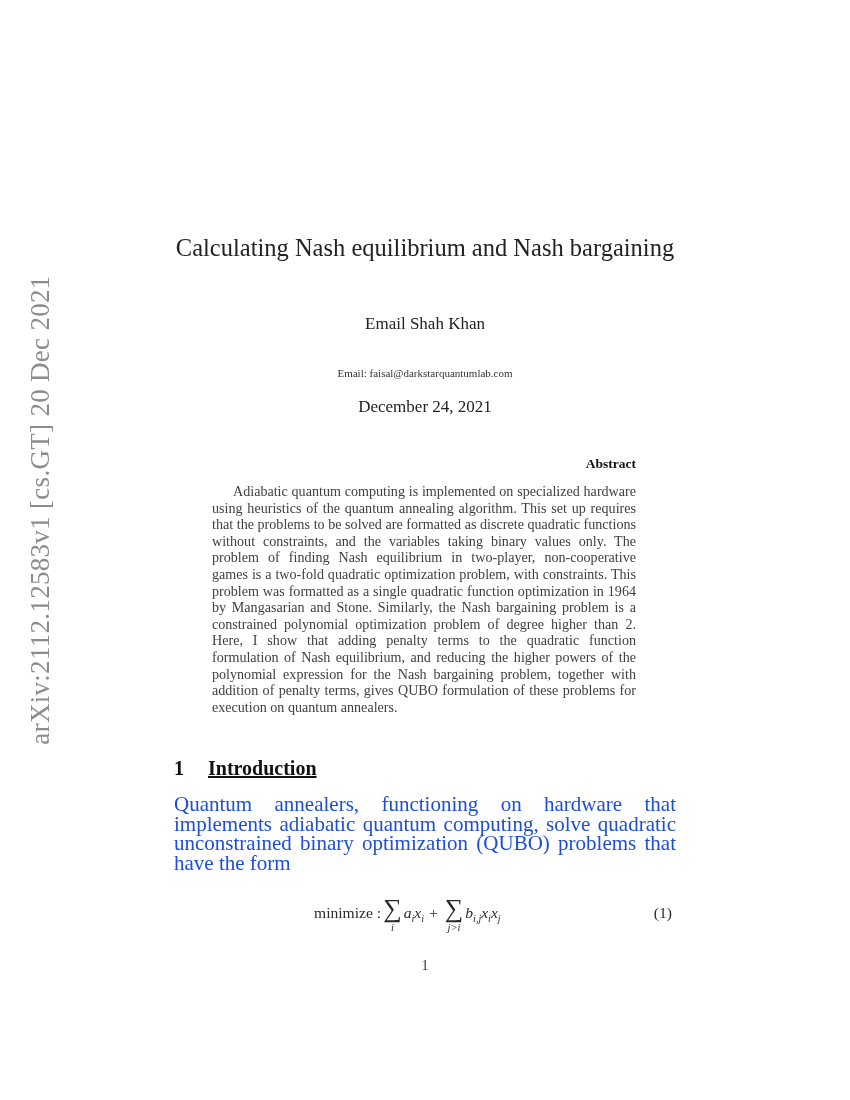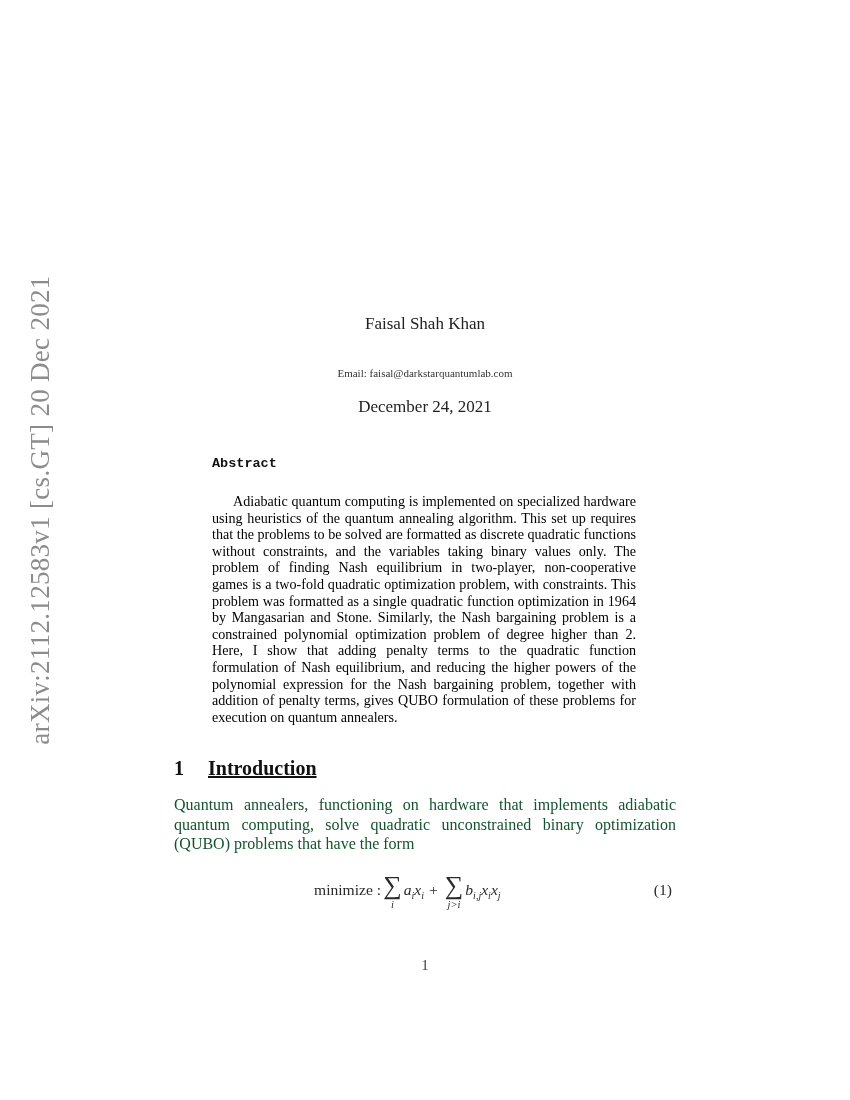--- a/index.html
+++ b/index.html
@@ -89,6 +89,7 @@
 <div class="arxiv-stamp">arXiv:2112.12583v1  [cs.GT]  20 Dec 2021</div>
 
 <div class="title">
+  <div>Calculating Nash equilibrium and Nash bargaining</div>
 </div>
 
 <div class="author-block">

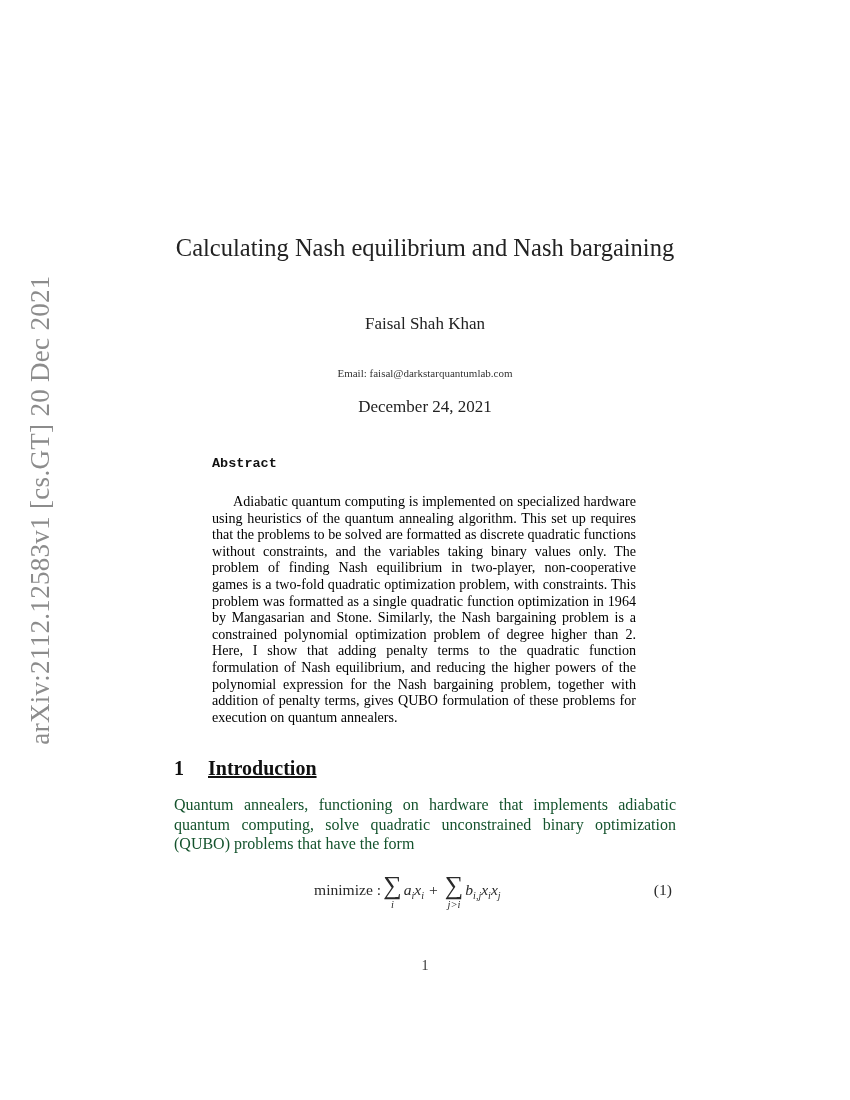--- a/index.html
+++ b/index.html
@@ -93,7 +93,7 @@
 </div>
 
 <div class="author-block">
-  <div>Faisal Shah Khan</div>
+  <div>Email Shah Khan</div>
 </div>
 
 <div class="email">Email: faisal@darkstarquantumlab.com</div>

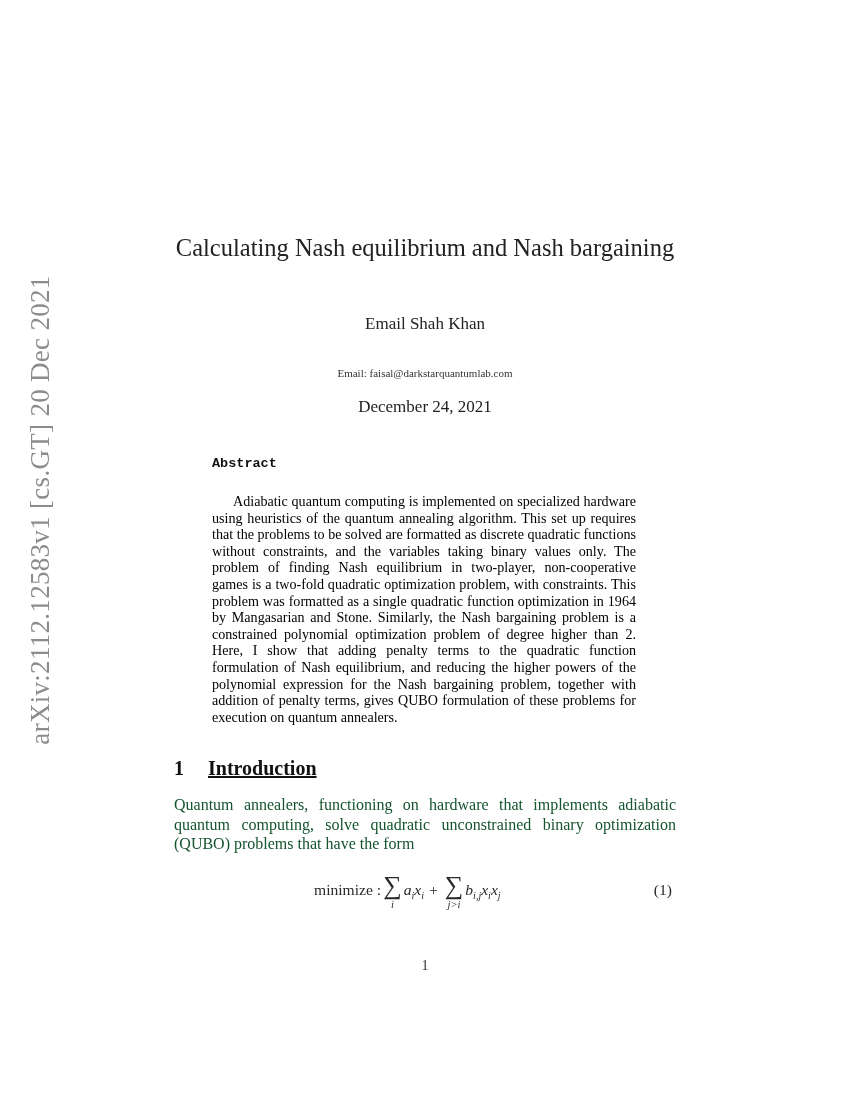--- a/index.html
+++ b/index.html
@@ -43,7 +43,7 @@
   }
   .abstract-heading {
     position: absolute; left: 212px; top: 456px; width: 424px;
-    text-align: left; font-family: Liberation Mono, monospace;
+    text-align: right; font-family: Liberation Serif, serif;
     font-weight: bold; font-size: 13.5px; color: #111;
   }
   .abstract-body {

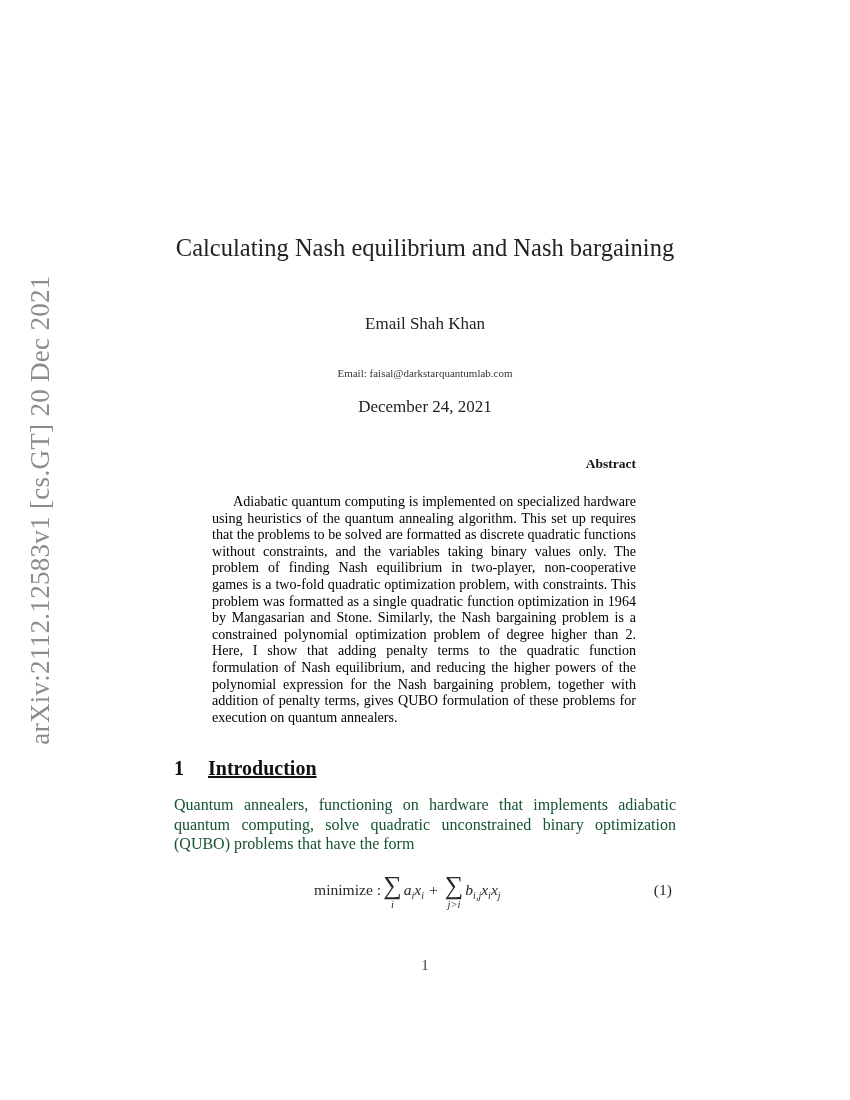--- a/index.html
+++ b/index.html
@@ -47,9 +47,9 @@
     font-weight: bold; font-size: 13.5px; color: #111;
   }
   .abstract-body {
-    position: absolute; left: 212px; top: 493px; width: 424px;
+    position: absolute; left: 212px; top: 483px; width: 424px;
     font-family: "Liberation Serif", serif;
-    font-size: 14.1px; line-height: 16.6px; color: #000000;
+    font-size: 14.1px; line-height: 16.6px; color: #404040;
     text-align: justify; text-indent: 21px;
     hyphens: manual;
   }

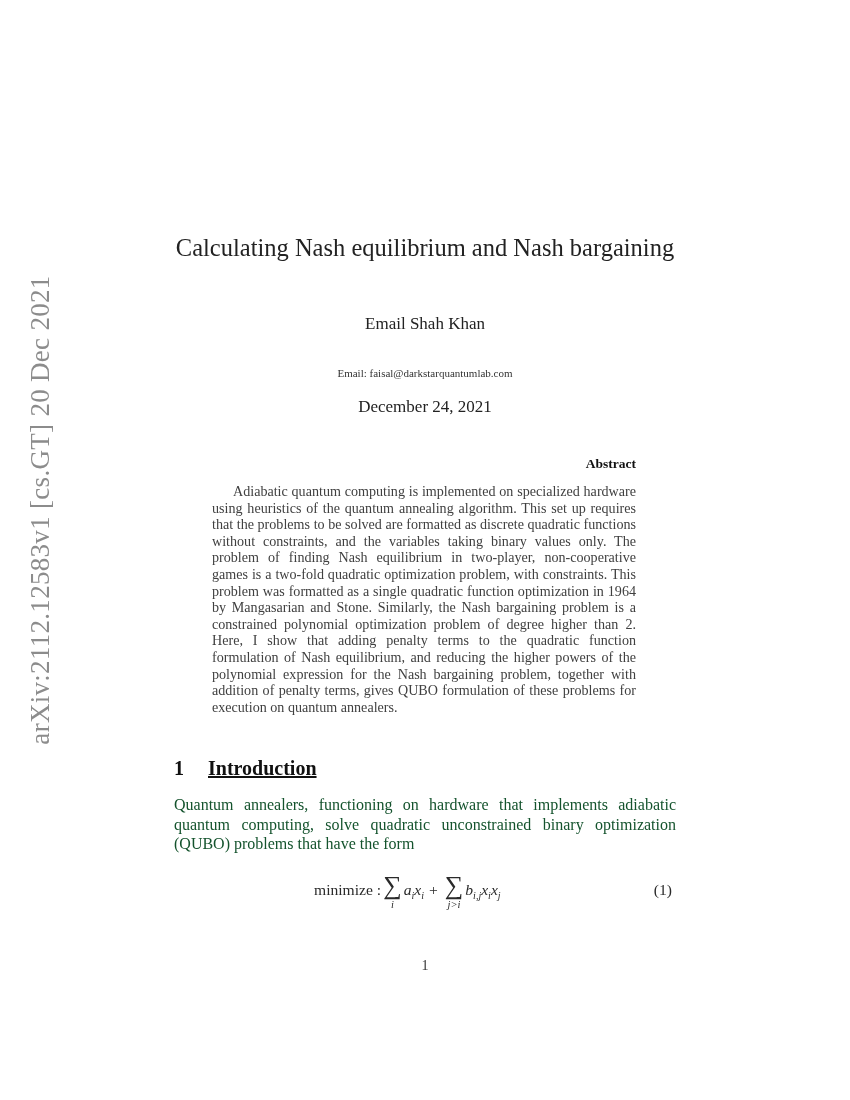--- a/index.html
+++ b/index.html
@@ -62,7 +62,7 @@
   .intro-body {
     position: absolute; left: 174px; top: 795px; width: 502px;
     font-family: "Liberation Serif", serif;
-    font-size: 16px; line-height: 19.5px; color: #14532d;
+    font-size: 21px; line-height: 19.5px; color: #1d4ed8;
     text-align: justify;
   }
   .equation {

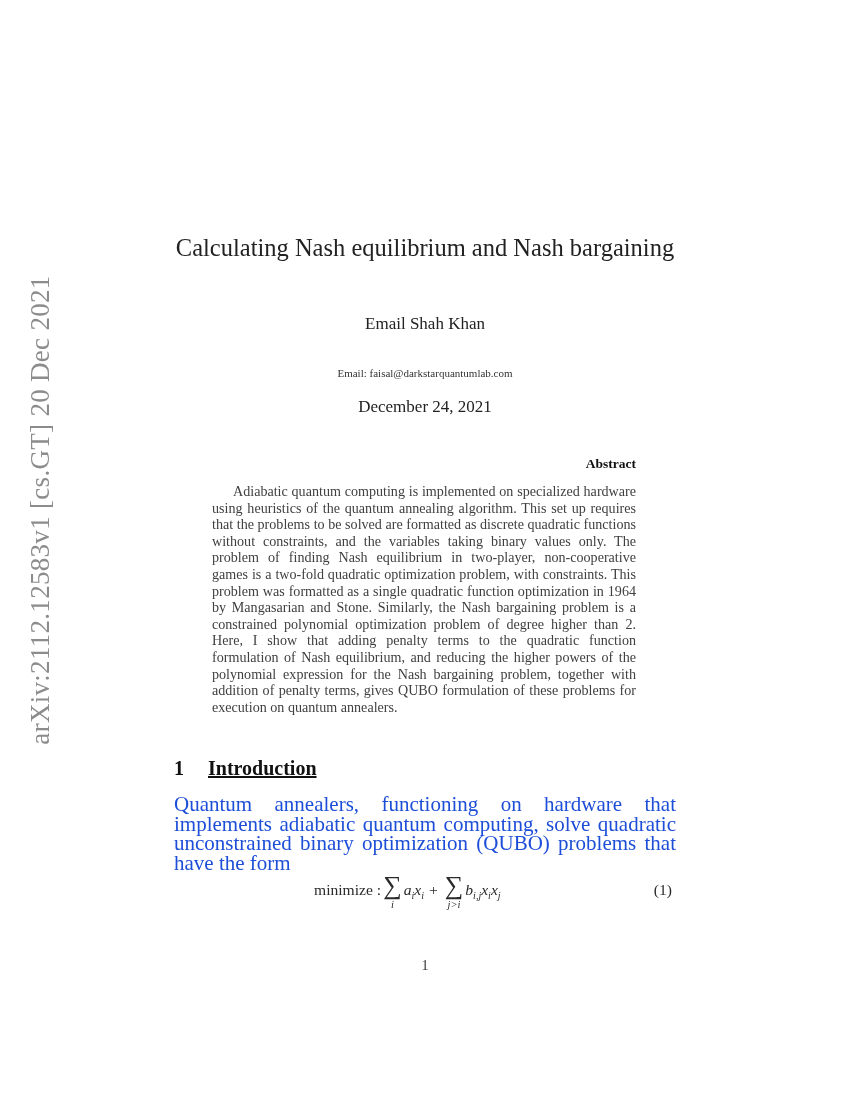--- a/index.html
+++ b/index.html
@@ -66,7 +66,7 @@
     text-align: justify;
   }
   .equation {
-    position: absolute; left: 174px; top: 873px; width: 502px; height: 50px;
+    position: absolute; left: 174px; top: 896px; width: 502px; height: 50px;
     font-family: "Liberation Serif", serif; font-size: 15.6px; color: #2a2a2a;
   }
   .eq-content { position: absolute; left: 140px; top: 0; display: flex; align-items: flex-start; }

